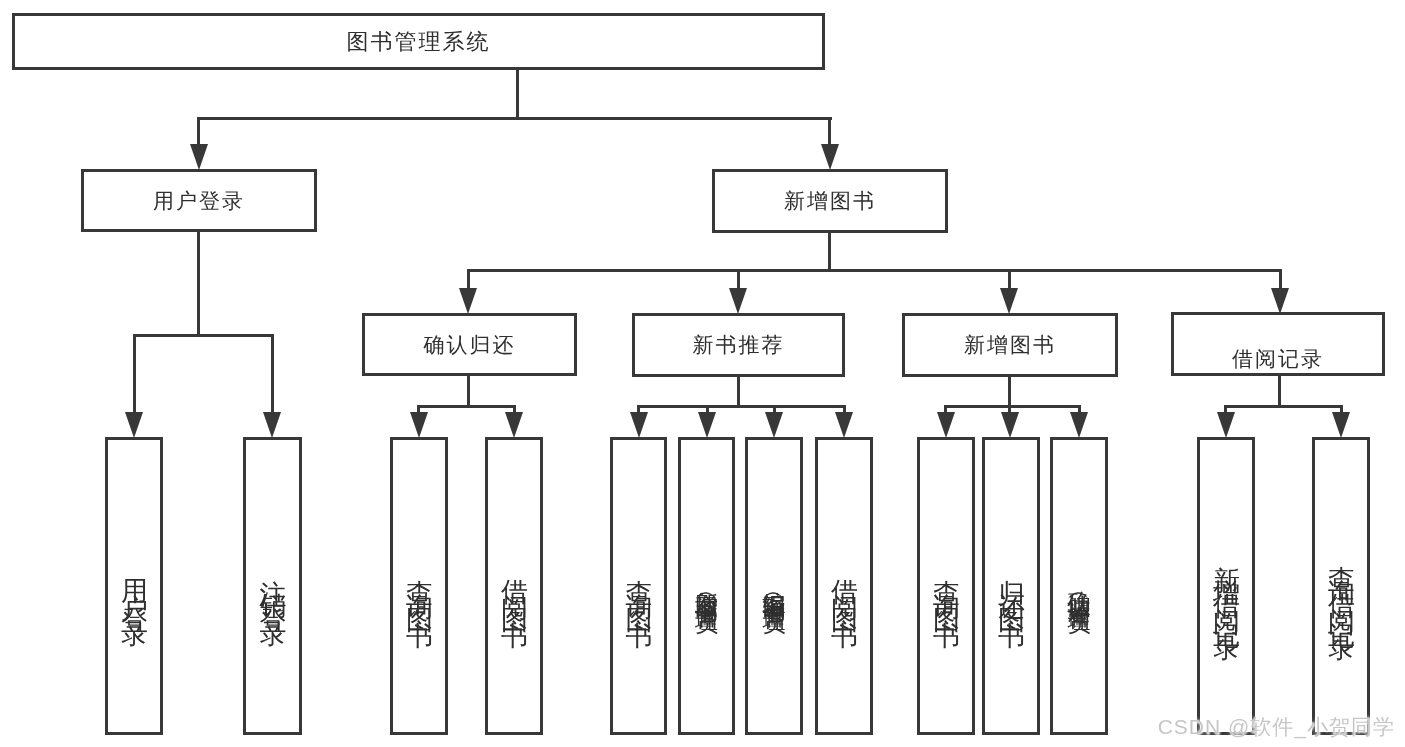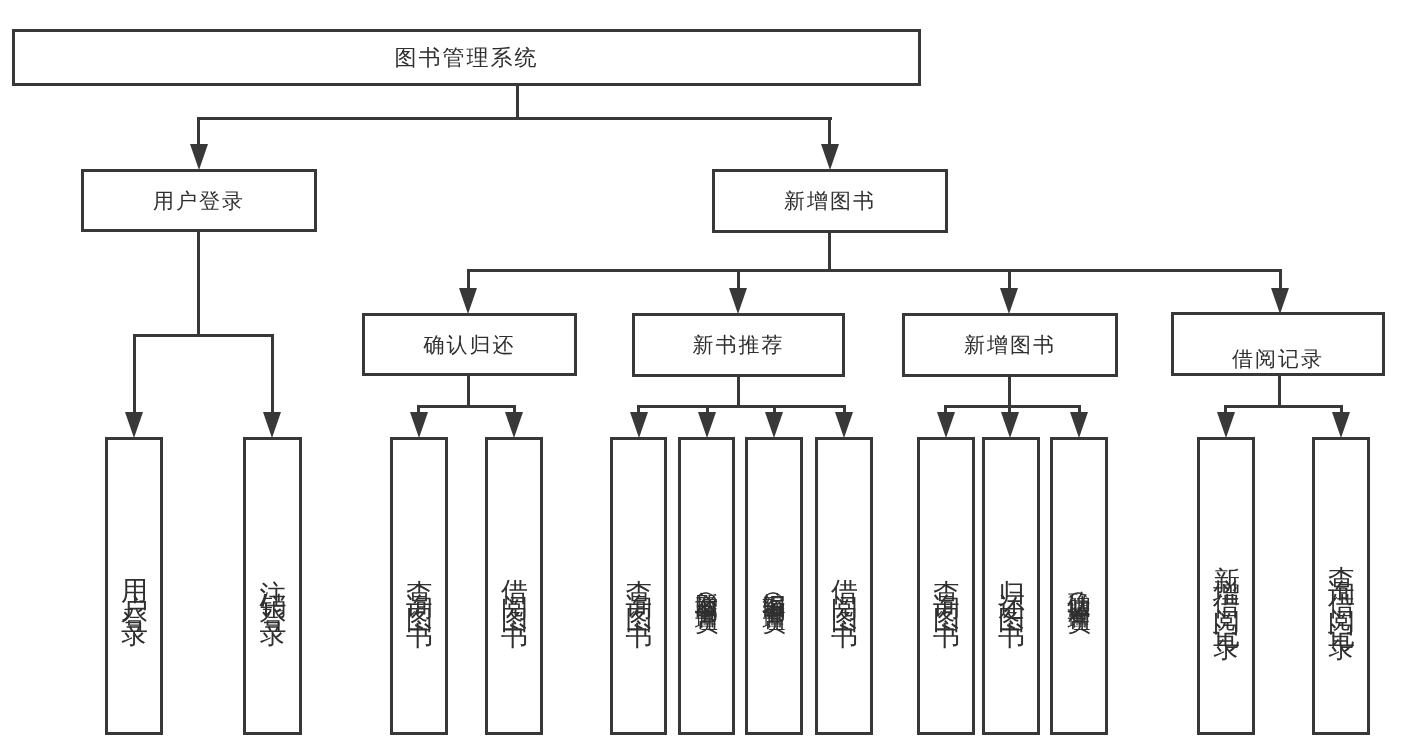--- a/index.html
+++ b/index.html
@@ -96,7 +96,7 @@
   <div class="vline" style="left:1340px; top:405px; height:10px;"></div>
   <div class="arrow" style="left:1332px; top:412px;"></div>
 
-  <div class="box root" style="left:12px; top:13px; width:909px; height:57px;margin-top:16px;">
+  <div class="box root" style="left:12px; top:13px; width:813px; height:57px;">
     <span>图书管理系统</span>
   </div>
 

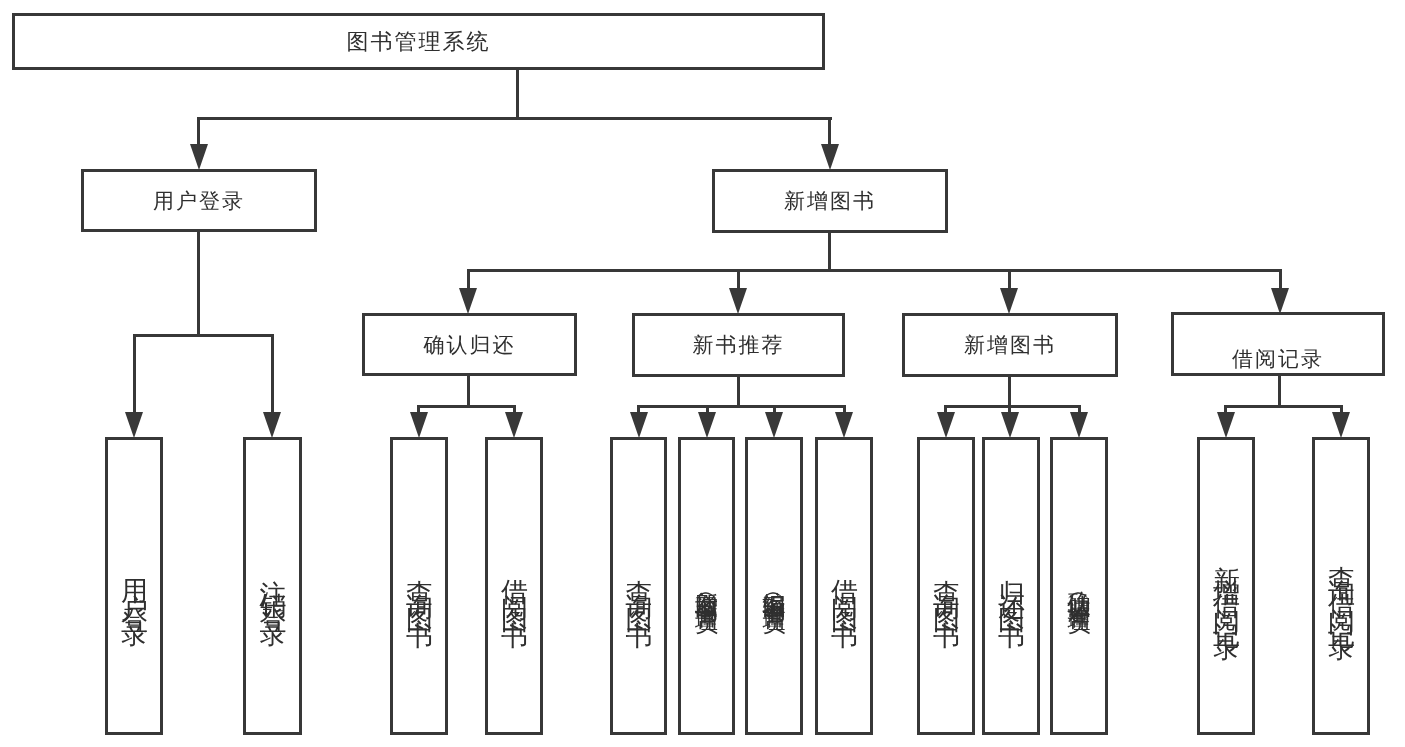--- a/index.html
+++ b/index.html
@@ -164,6 +164,7 @@
     <span class="vtext">查询借阅记录</span>
   </div>
 
+  <div class="watermark">CSDN @软件_小贺同学</div>
 
 </div>
 

